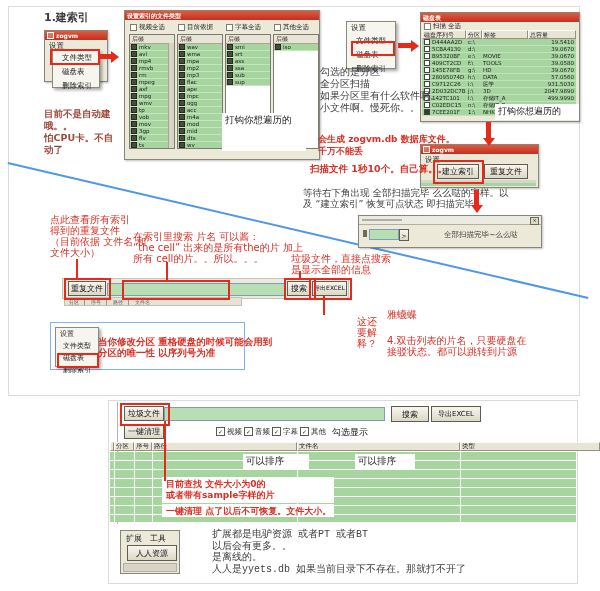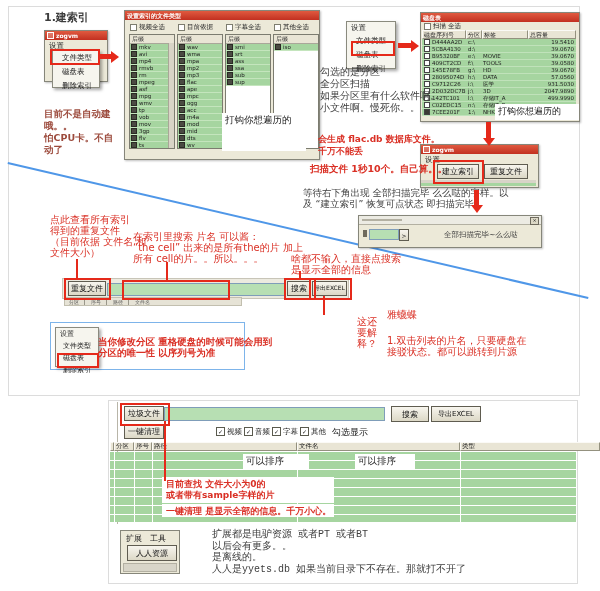--- a/index.html
+++ b/index.html
@@ -394,7 +394,7 @@
 如果分区里有什么软件啊。
 小文件啊。慢死你。。</div>
   <div class="arr-d" style="left:486px;top:122px;height:16px;"></div>
-  <div class="note red bold" style="left:318px;top:133px;font-size:9px;line-height:12px;">会生成 flac.db 数据库文件。
+  <div class="note red bold" style="left:318px;top:133px;font-size:9px;line-height:12px;">会生成 zogvm.db 数据库文件。
 千万不能丢</div>
 
   <div class="win" style="left:420px;top:144px;width:117px;height:42px;">

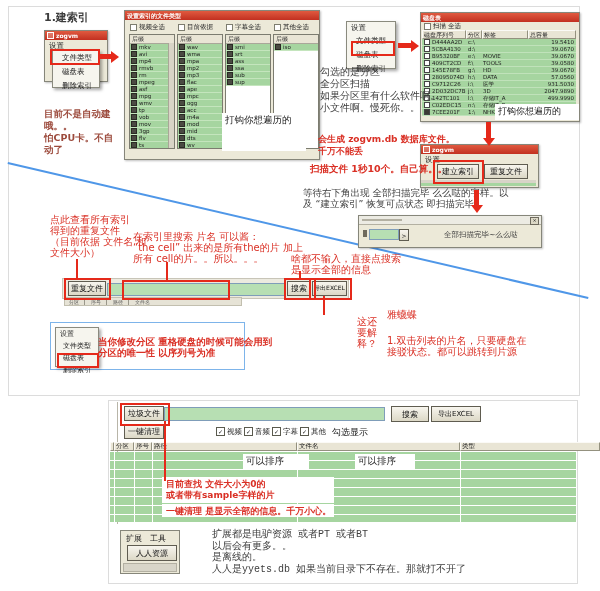--- a/index.html
+++ b/index.html
@@ -435,7 +435,7 @@
 “the cell” 出来的是所有the的片 加上
 所有 cell的片。。所以。。。</div>
   <div class="rline" style="left:166px;top:262px;width:2px;height:18px;"></div>
-  <div class="note red" style="left:291px;top:253px;">啥都不输入，直接点搜索
+  <div class="note red" style="left:291px;top:253px;">垃圾文件，直接点搜索
 是显示全部的信息</div>
   <div class="rline" style="left:299px;top:271px;width:2px;height:9px;"></div>
 

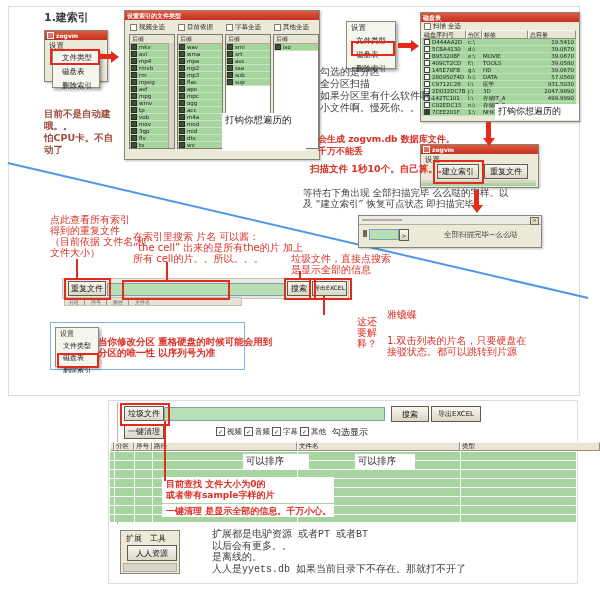--- a/index.html
+++ b/index.html
@@ -459,7 +459,7 @@
 要解
 释？</div>
   <div class="note red" style="left:387px;top:309px;">雅蠛蝶</div>
-  <div class="note red" style="left:387px;top:335px;">1.双击列表的片名，只要硬盘在
+  <div class="note red" style="left:387px;top:335px;">4.双击列表的片名，只要硬盘在
 接驳状态。都可以跳转到片源</div>
 
   <div class="bluebox" style="left:50px;top:322px;width:193px;height:46px;"></div>

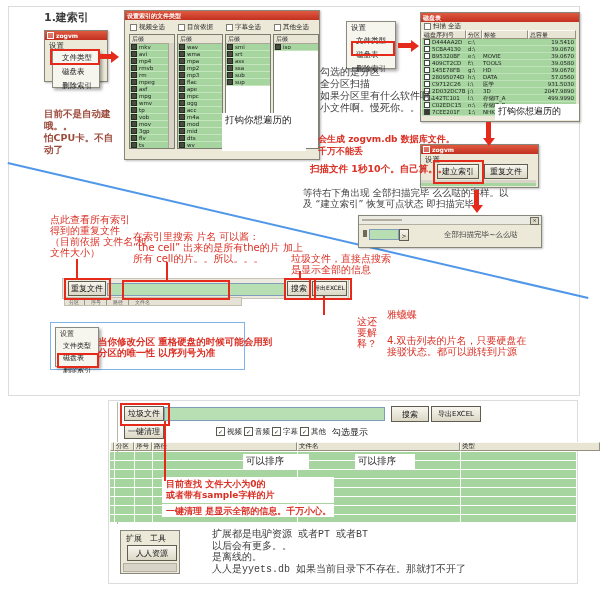--- a/index.html
+++ b/index.html
@@ -508,7 +508,7 @@
   <div class="note red bold" style="left:166px;top:479px;font-size:9px;z-index:5;">目前查找 文件大小为0的
 或者带有sample字样的片</div>
   <div class="patch" style="left:162px;top:504px;width:172px;height:13px;"></div>
-  <div class="note red bold" style="left:166px;top:506px;font-size:9px;z-index:5;">一键清理 是显示全部的信息。千万小心。</div>
+  <div class="note red bold" style="left:166px;top:506px;font-size:9px;z-index:5;">一键清理 点了以后不可恢复。文件大小。</div>
 
   <div class="win" style="left:120px;top:530px;width:58px;height:42px;box-shadow:none;">
     <div style="display:flex;gap:8px;font-size:8px;padding:2px 5px;color:#222;">

